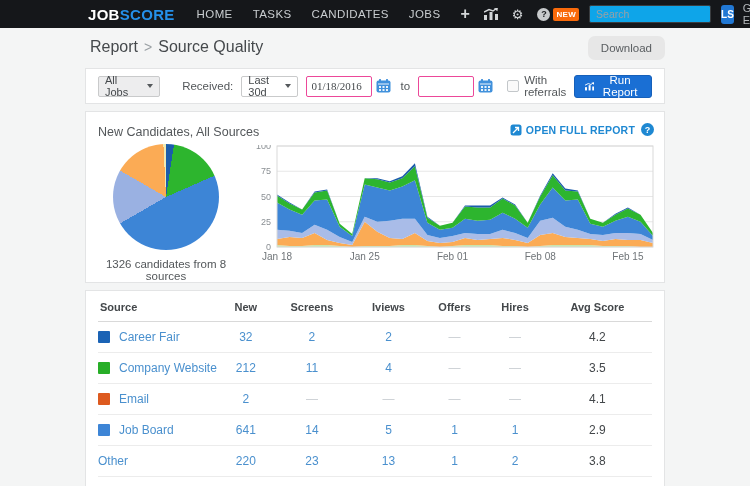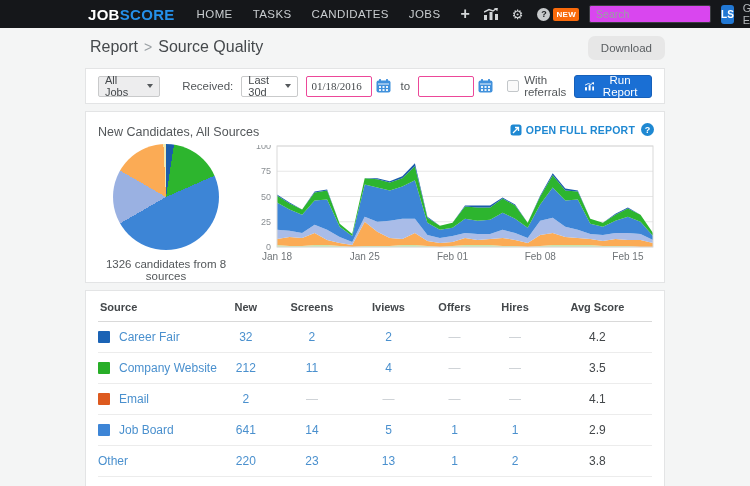--- a/index.html
+++ b/index.html
@@ -35,7 +35,7 @@
   }
   .search {
     width:122px; height:18px; border:1px solid #3a3d40; border-radius:2px;
-    font-size:10.5px; padding:0 6px; color:#333; background:#d946ef; margin-right:10px;
+    font-size:10.5px; padding:0 6px; color:#333; background:#0ea5e9; margin-right:10px;
     font-family:"Liberation Sans", sans-serif;
   }
   .search::placeholder { color:#9aa0a4; }

